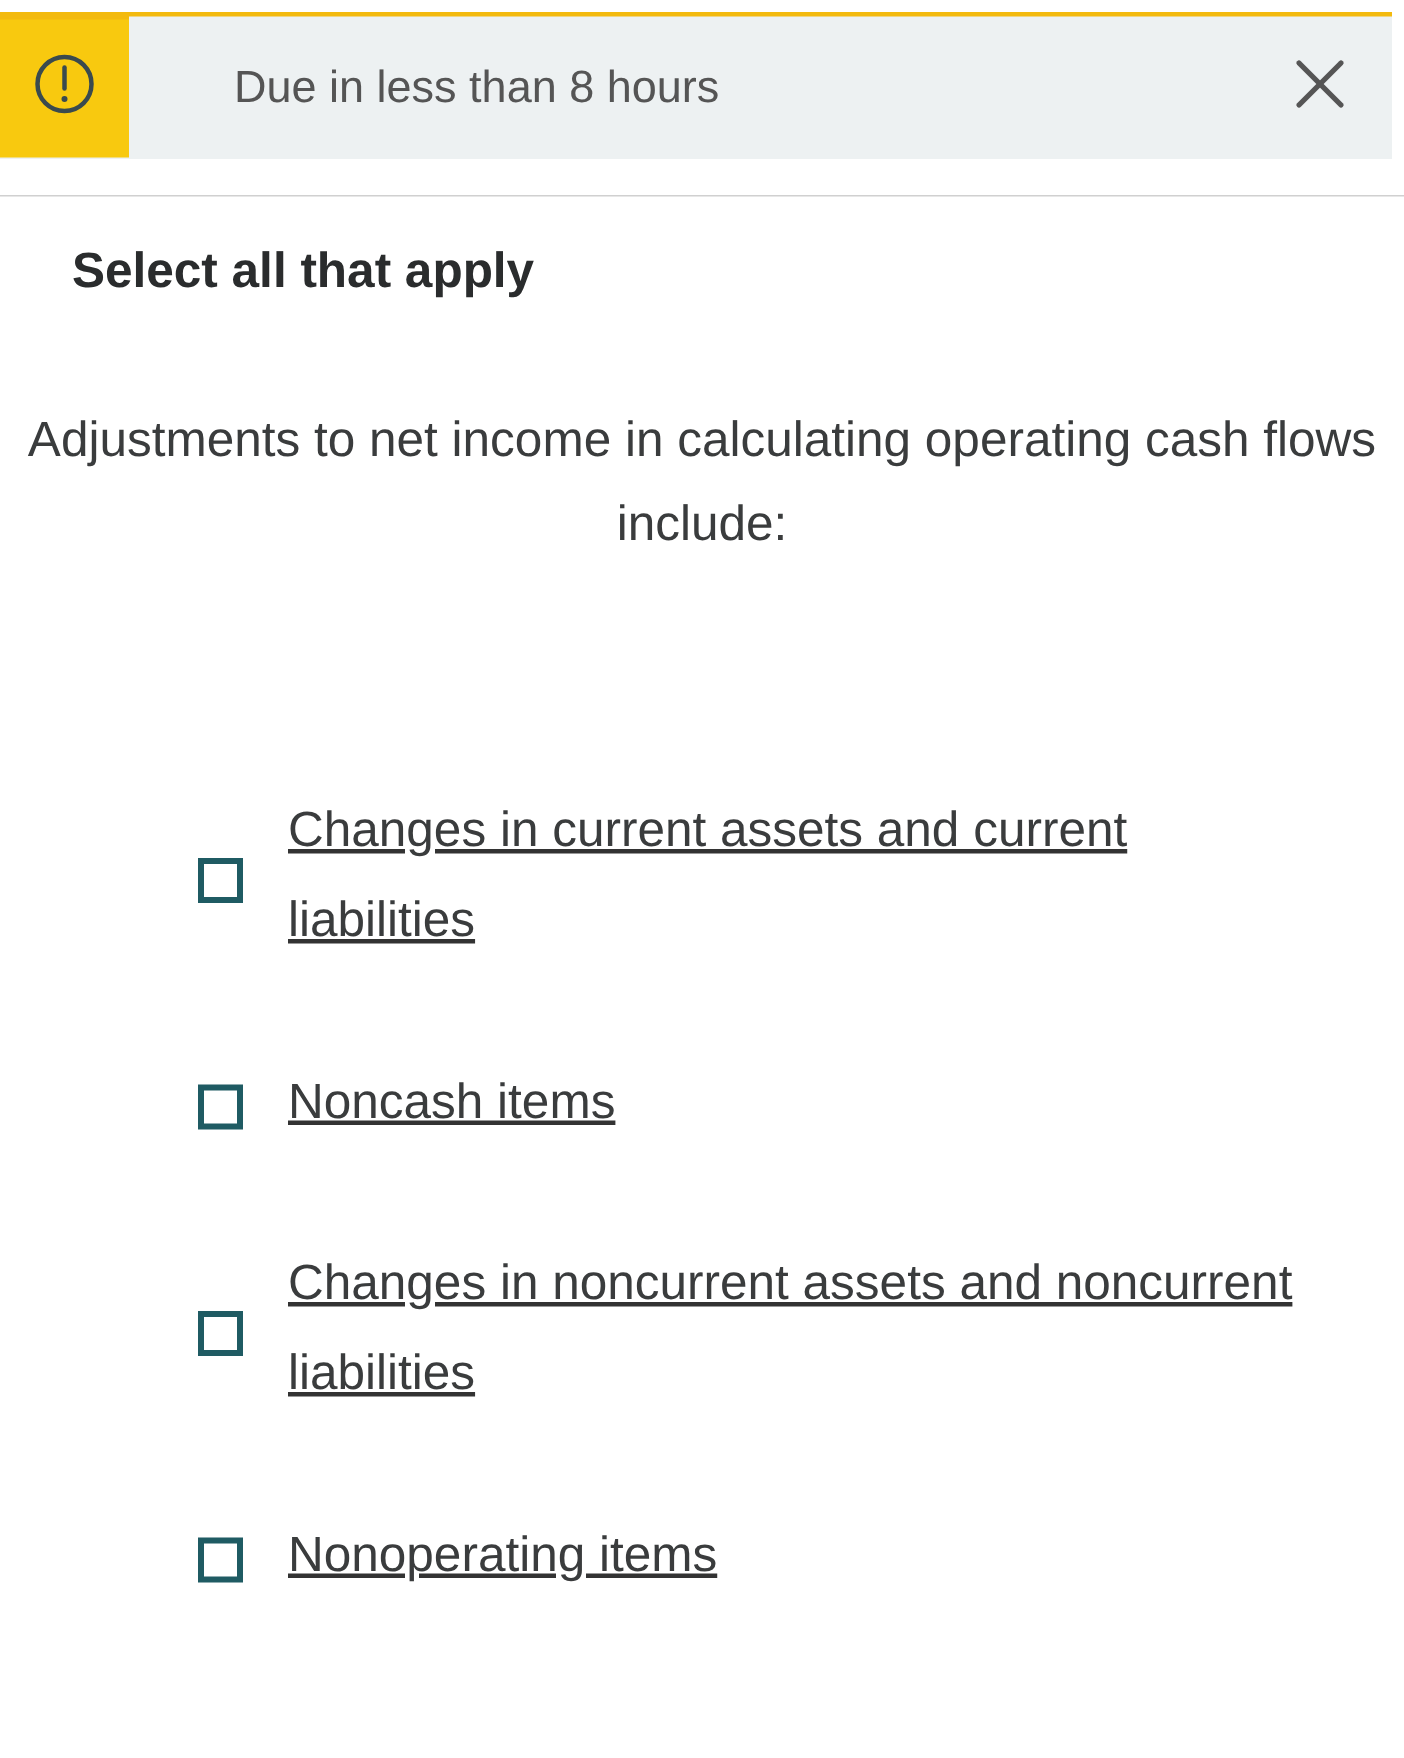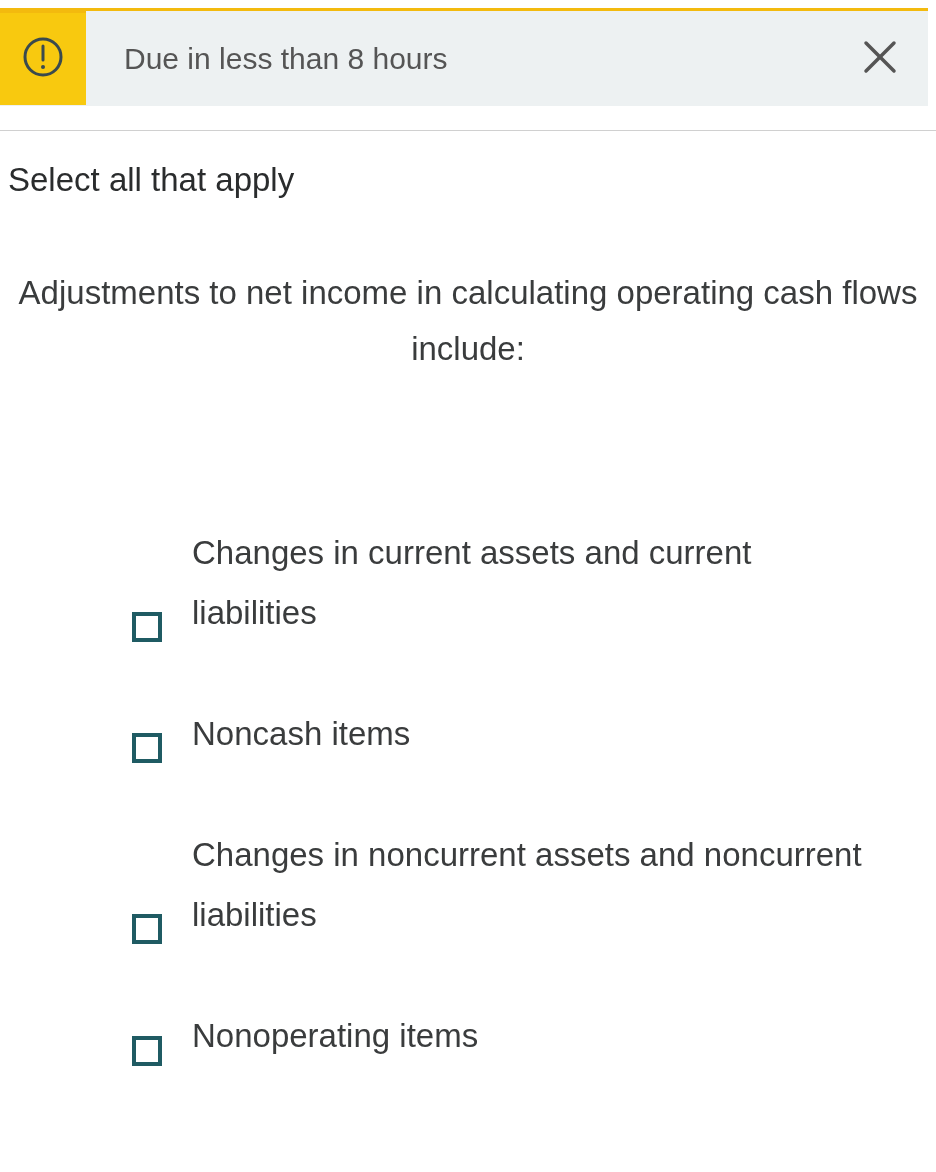--- a/index.html
+++ b/index.html
@@ -42,6 +42,7 @@
       color: #555;
       padding-left: 38px;
       font-weight: 400;
+      margin-left: 32px;
     }
     .alert-close {
       width: 60px;

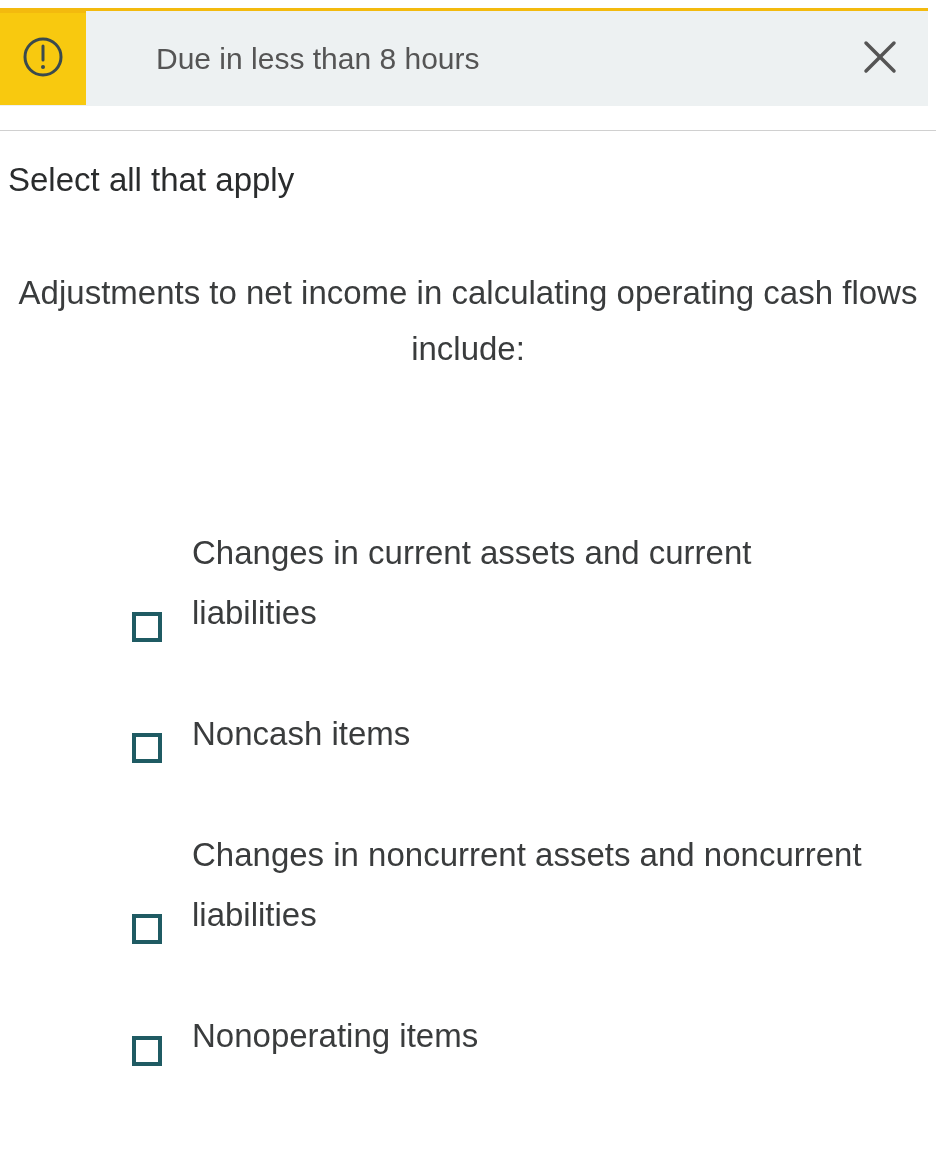--- a/index.html
+++ b/index.html
@@ -95,9 +95,10 @@
     }
     .instruction {
       font-size: 33px;
-      font-weight: 400;
+      font-weight: 700;
       color: #2a2c2d;
       margin-top: 30px;
+      margin-left: 40px;
     }
     .question-text {
       font-size: 33px;

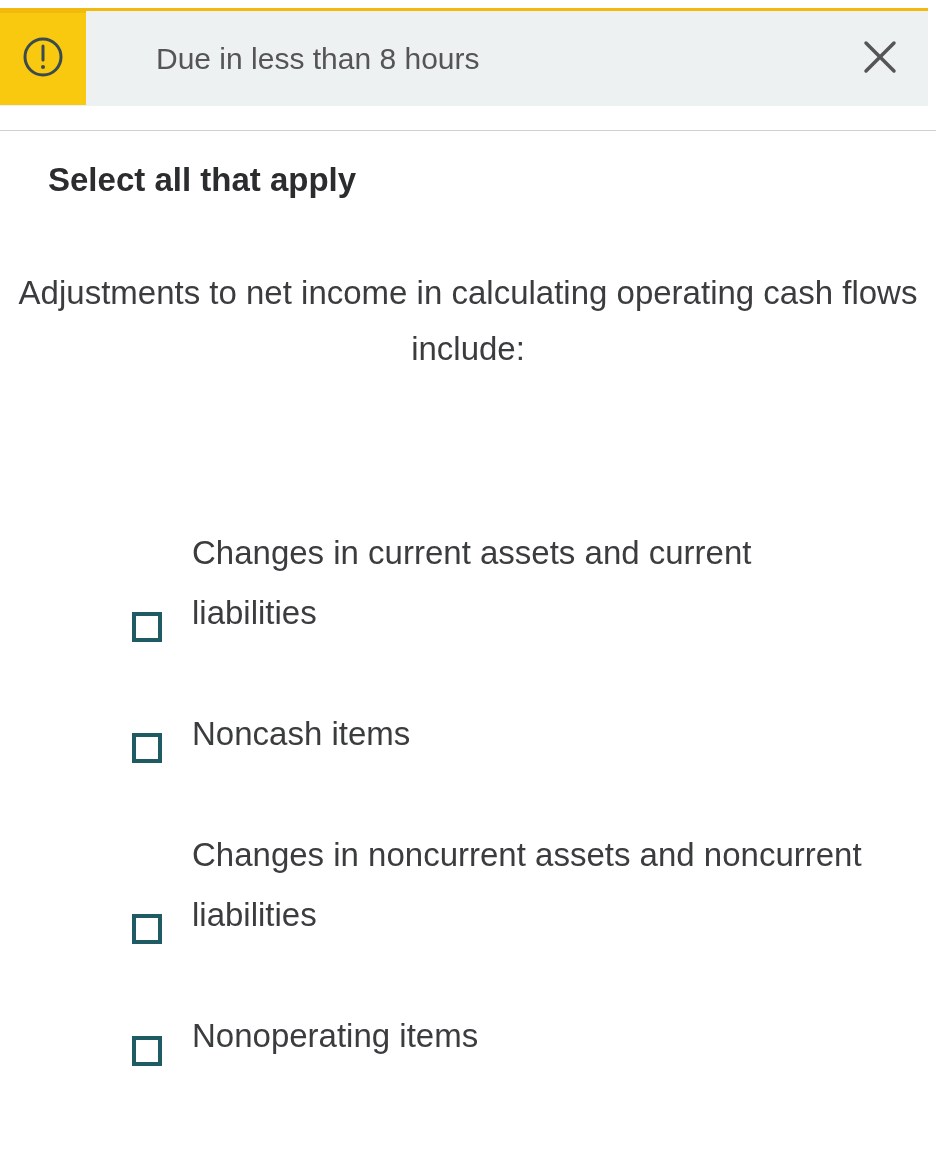--- a/index.html
+++ b/index.html
@@ -115,9 +115,10 @@
     }
     .option-row {
       display: flex;
-      align-items: flex-end;
+      align-items: center;
       margin-bottom: 62px;
       cursor: pointer;
+      text-decoration: underline;
     }
     .checkbox {
       width: 30px;

